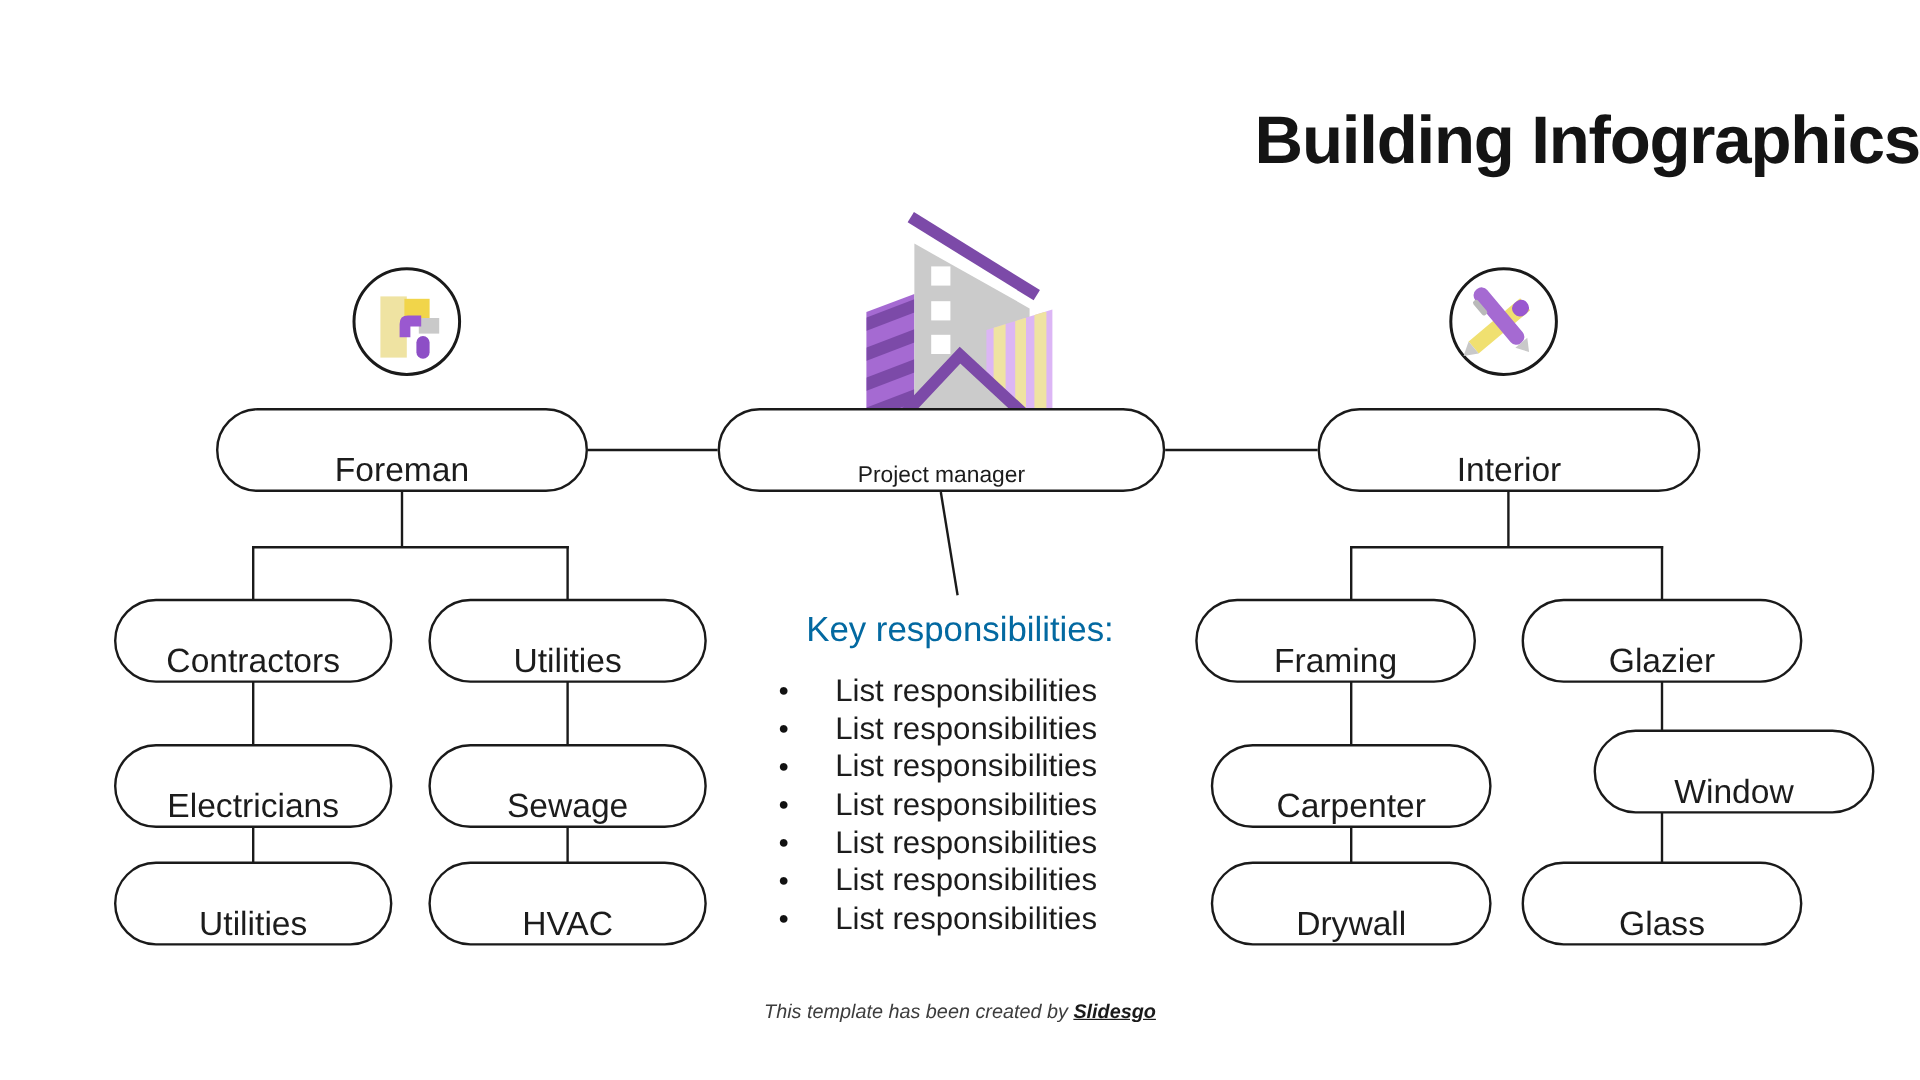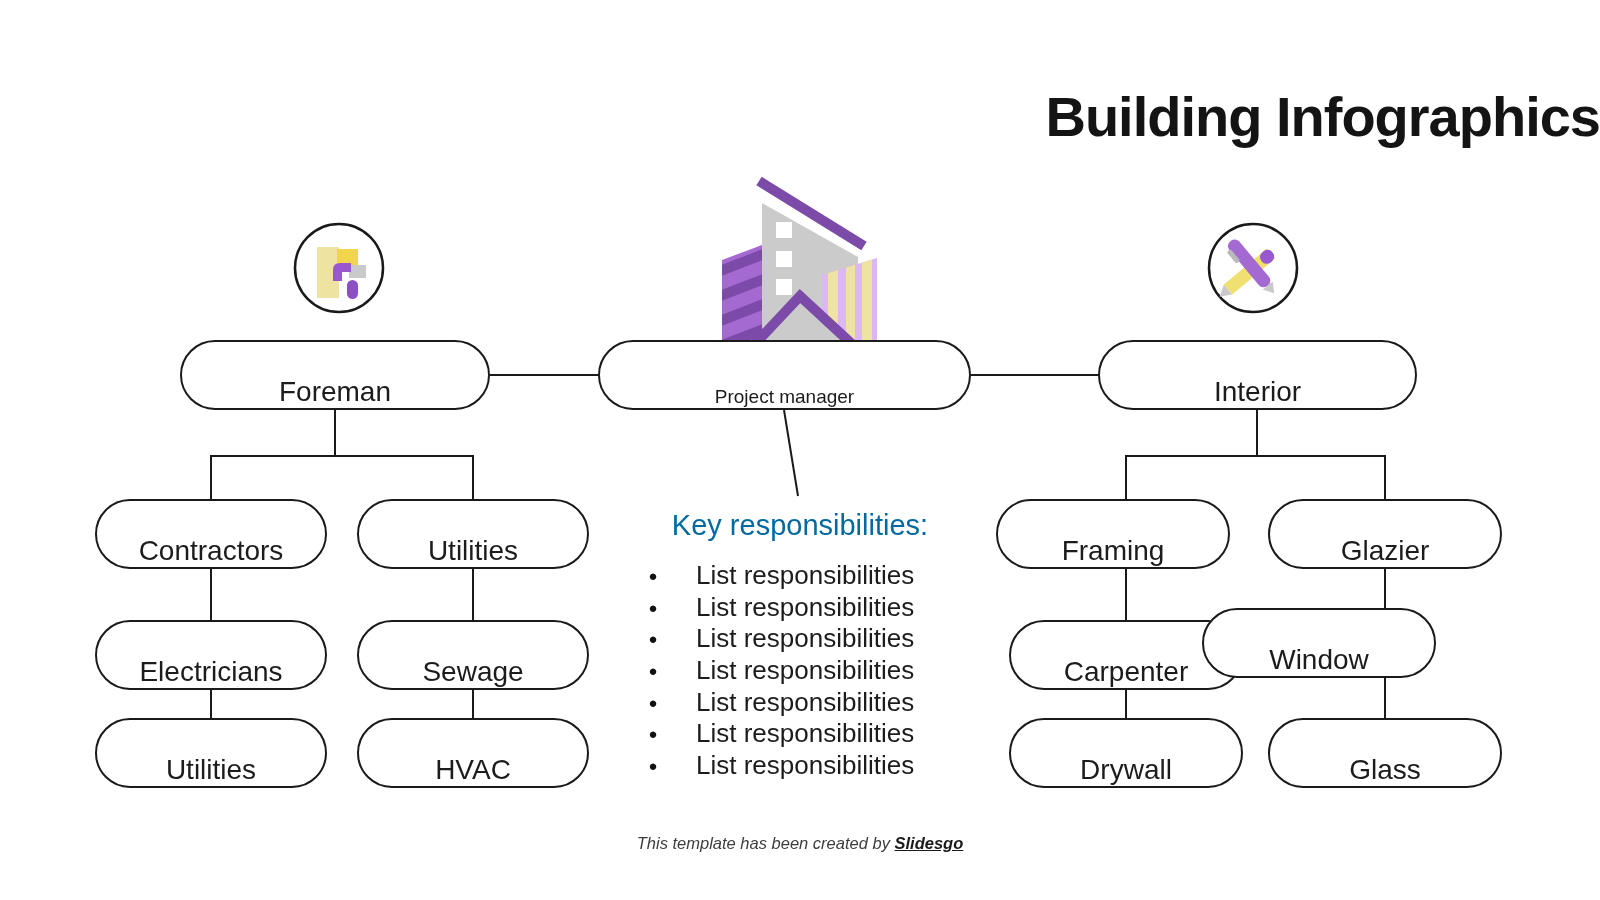--- a/index.html
+++ b/index.html
@@ -174,7 +174,7 @@
   <div class="pill" style="left:1009px;top:620px;width:234px;">
     <span>Carpenter</span>
   </div>
-  <div class="pill" style="left:1202px;top:608px;width:234px;">
+  <div class="pill" style="left:1328px;top:608px;width:234px;">
     <span>Window</span>
   </div>
   <div class="pill" style="left:1009px;top:718px;width:234px;">

